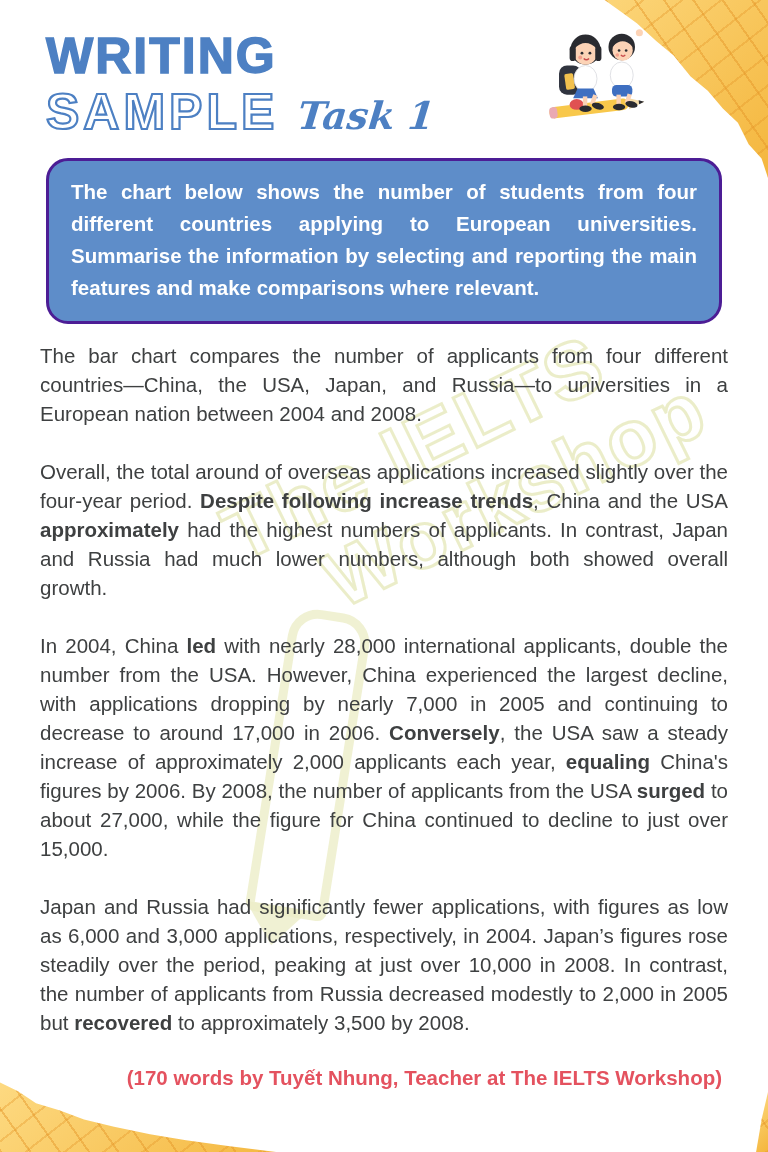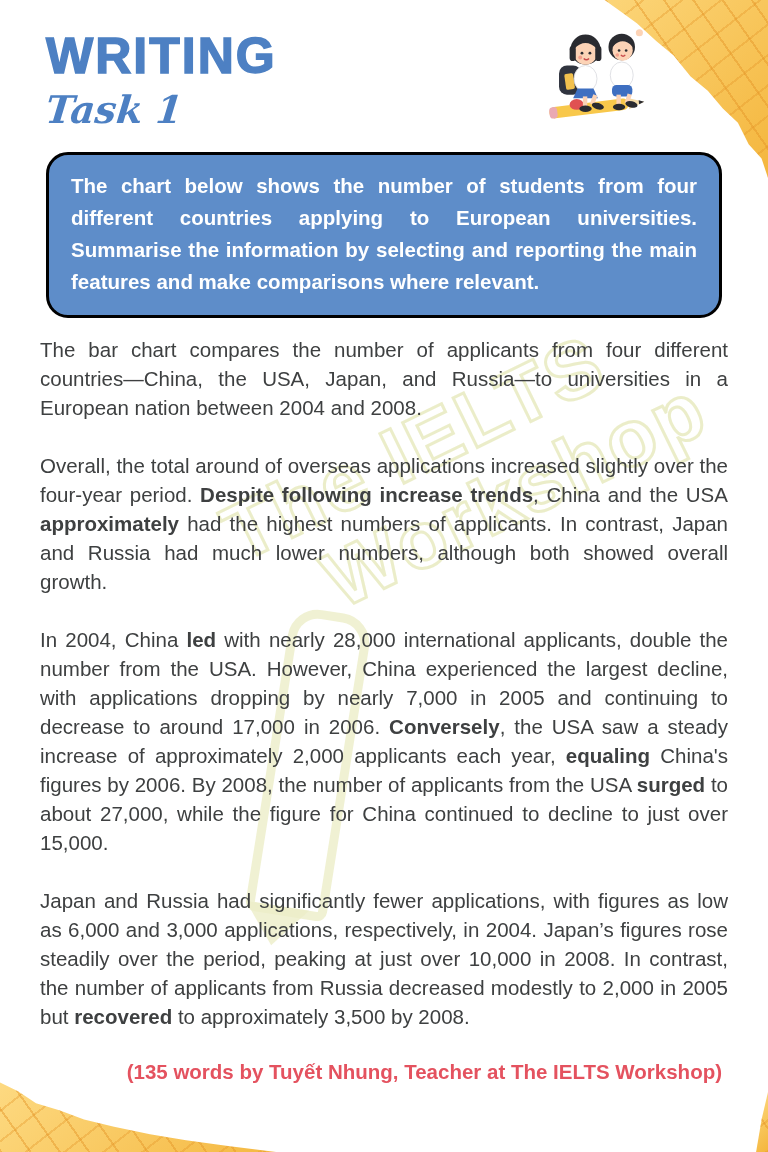--- a/index.html
+++ b/index.html
@@ -108,6 +108,7 @@
     <header>
       <h1 class="title-main">WRITING</h1>
       <div class="title-row">
+        <span class="title-outline">SAMPLE</span>
         <span class="task-script">Task 1</span>
       </div>
 

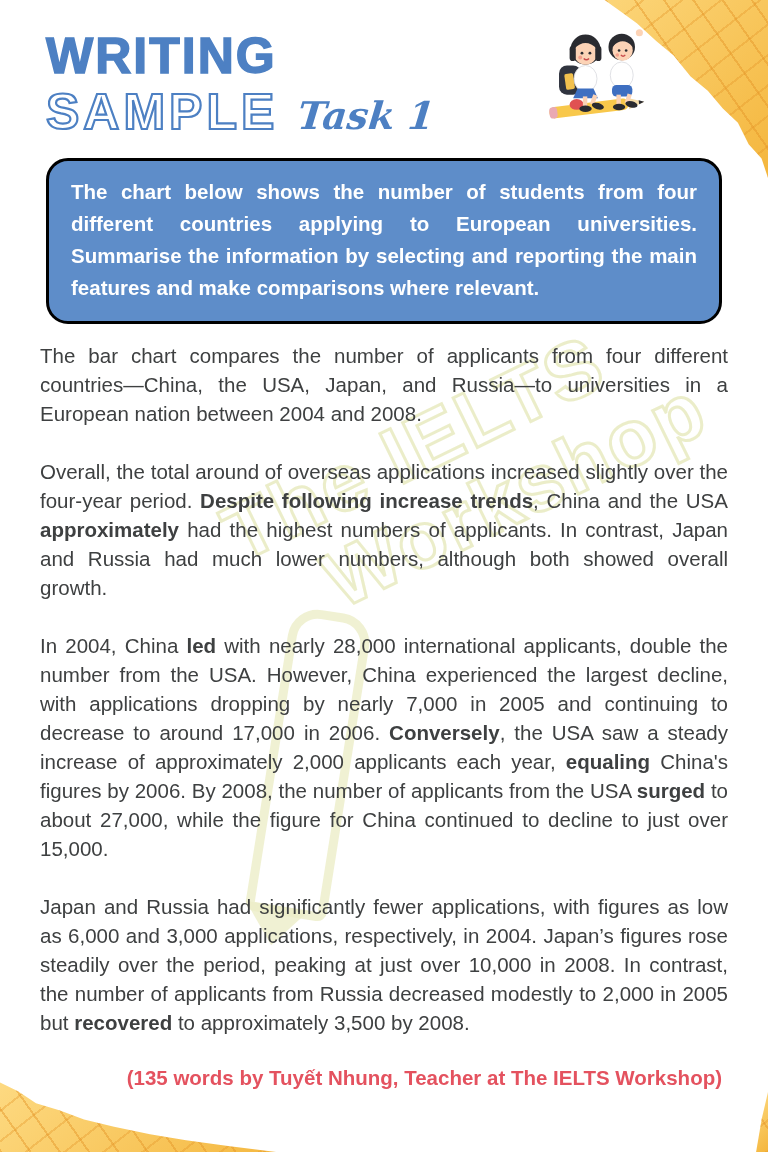--- a/index.html
+++ b/index.html
@@ -71,7 +71,7 @@
   
   .prompt-box{
     margin:20px 46px 0;border-radius:22px;
-    background:#5e8dc9;border:3px solid #000000;
+    background:#5e8dc9;border:3px solid #4c1d95;
     padding:15px 22px 17px;box-sizing:border-box;
   }
   .prompt-box p{

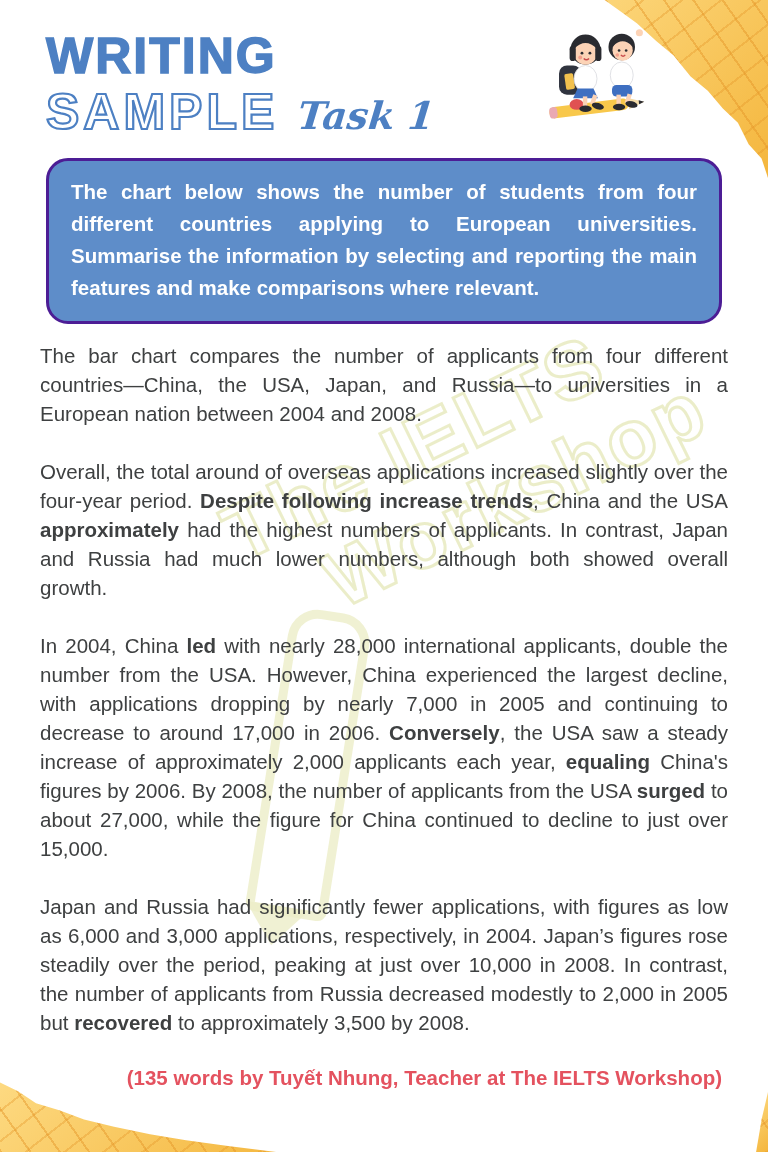--- a/index.html
+++ b/index.html
@@ -173,7 +173,7 @@
       <p><span>Japan and Russia had significantly fewer applications, with figures as low as 6,000 and 3,000 applications, respectively, in 2004. Japan’s figures rose steadily over the period, peaking at just over 10,000 in 2008. In contrast, the number of applicants from Russia decreased modestly to 2,000 in 2005 but </span><span class="b">recovered</span><span> to approximately 3,500 by 2008.</span></p>
     </main>
 
-    <div class="credit">(135 words by Tuyết Nhung, Teacher at The IELTS Workshop)</div>
+    <div class="credit">(170 words by Tuyết Nhung, Teacher at The IELTS Workshop)</div>
 
   </div>
 </div>

